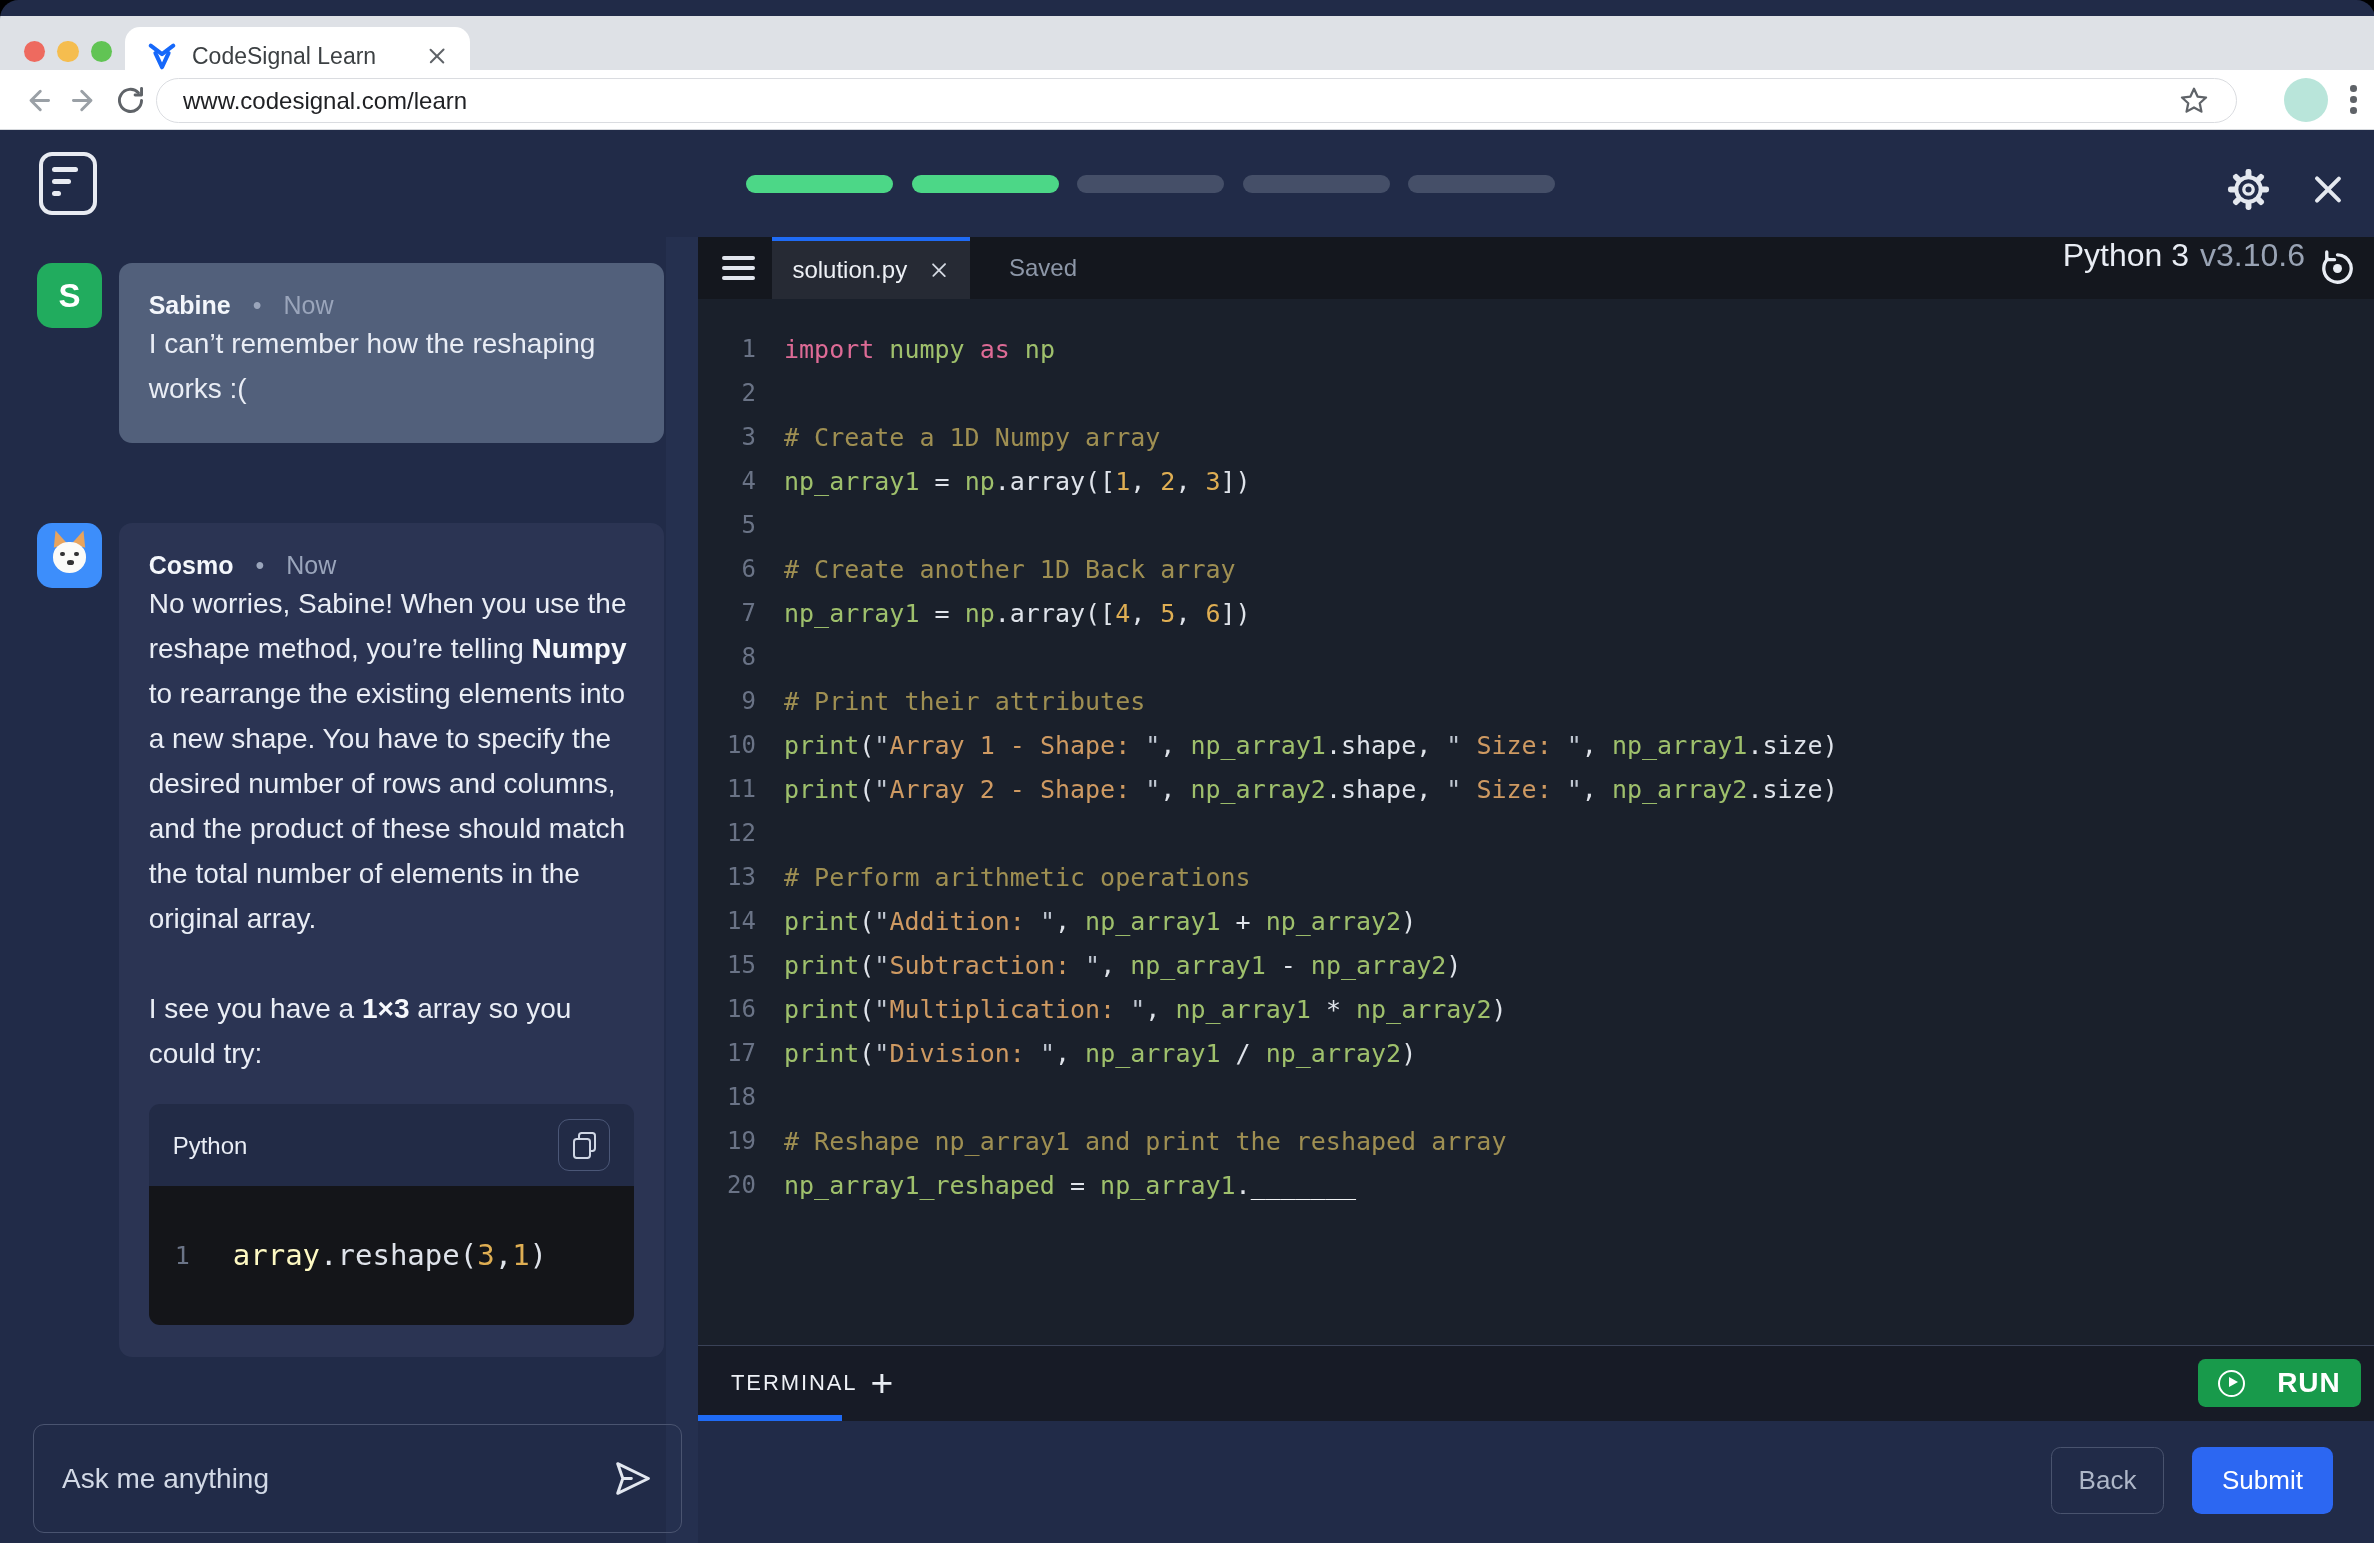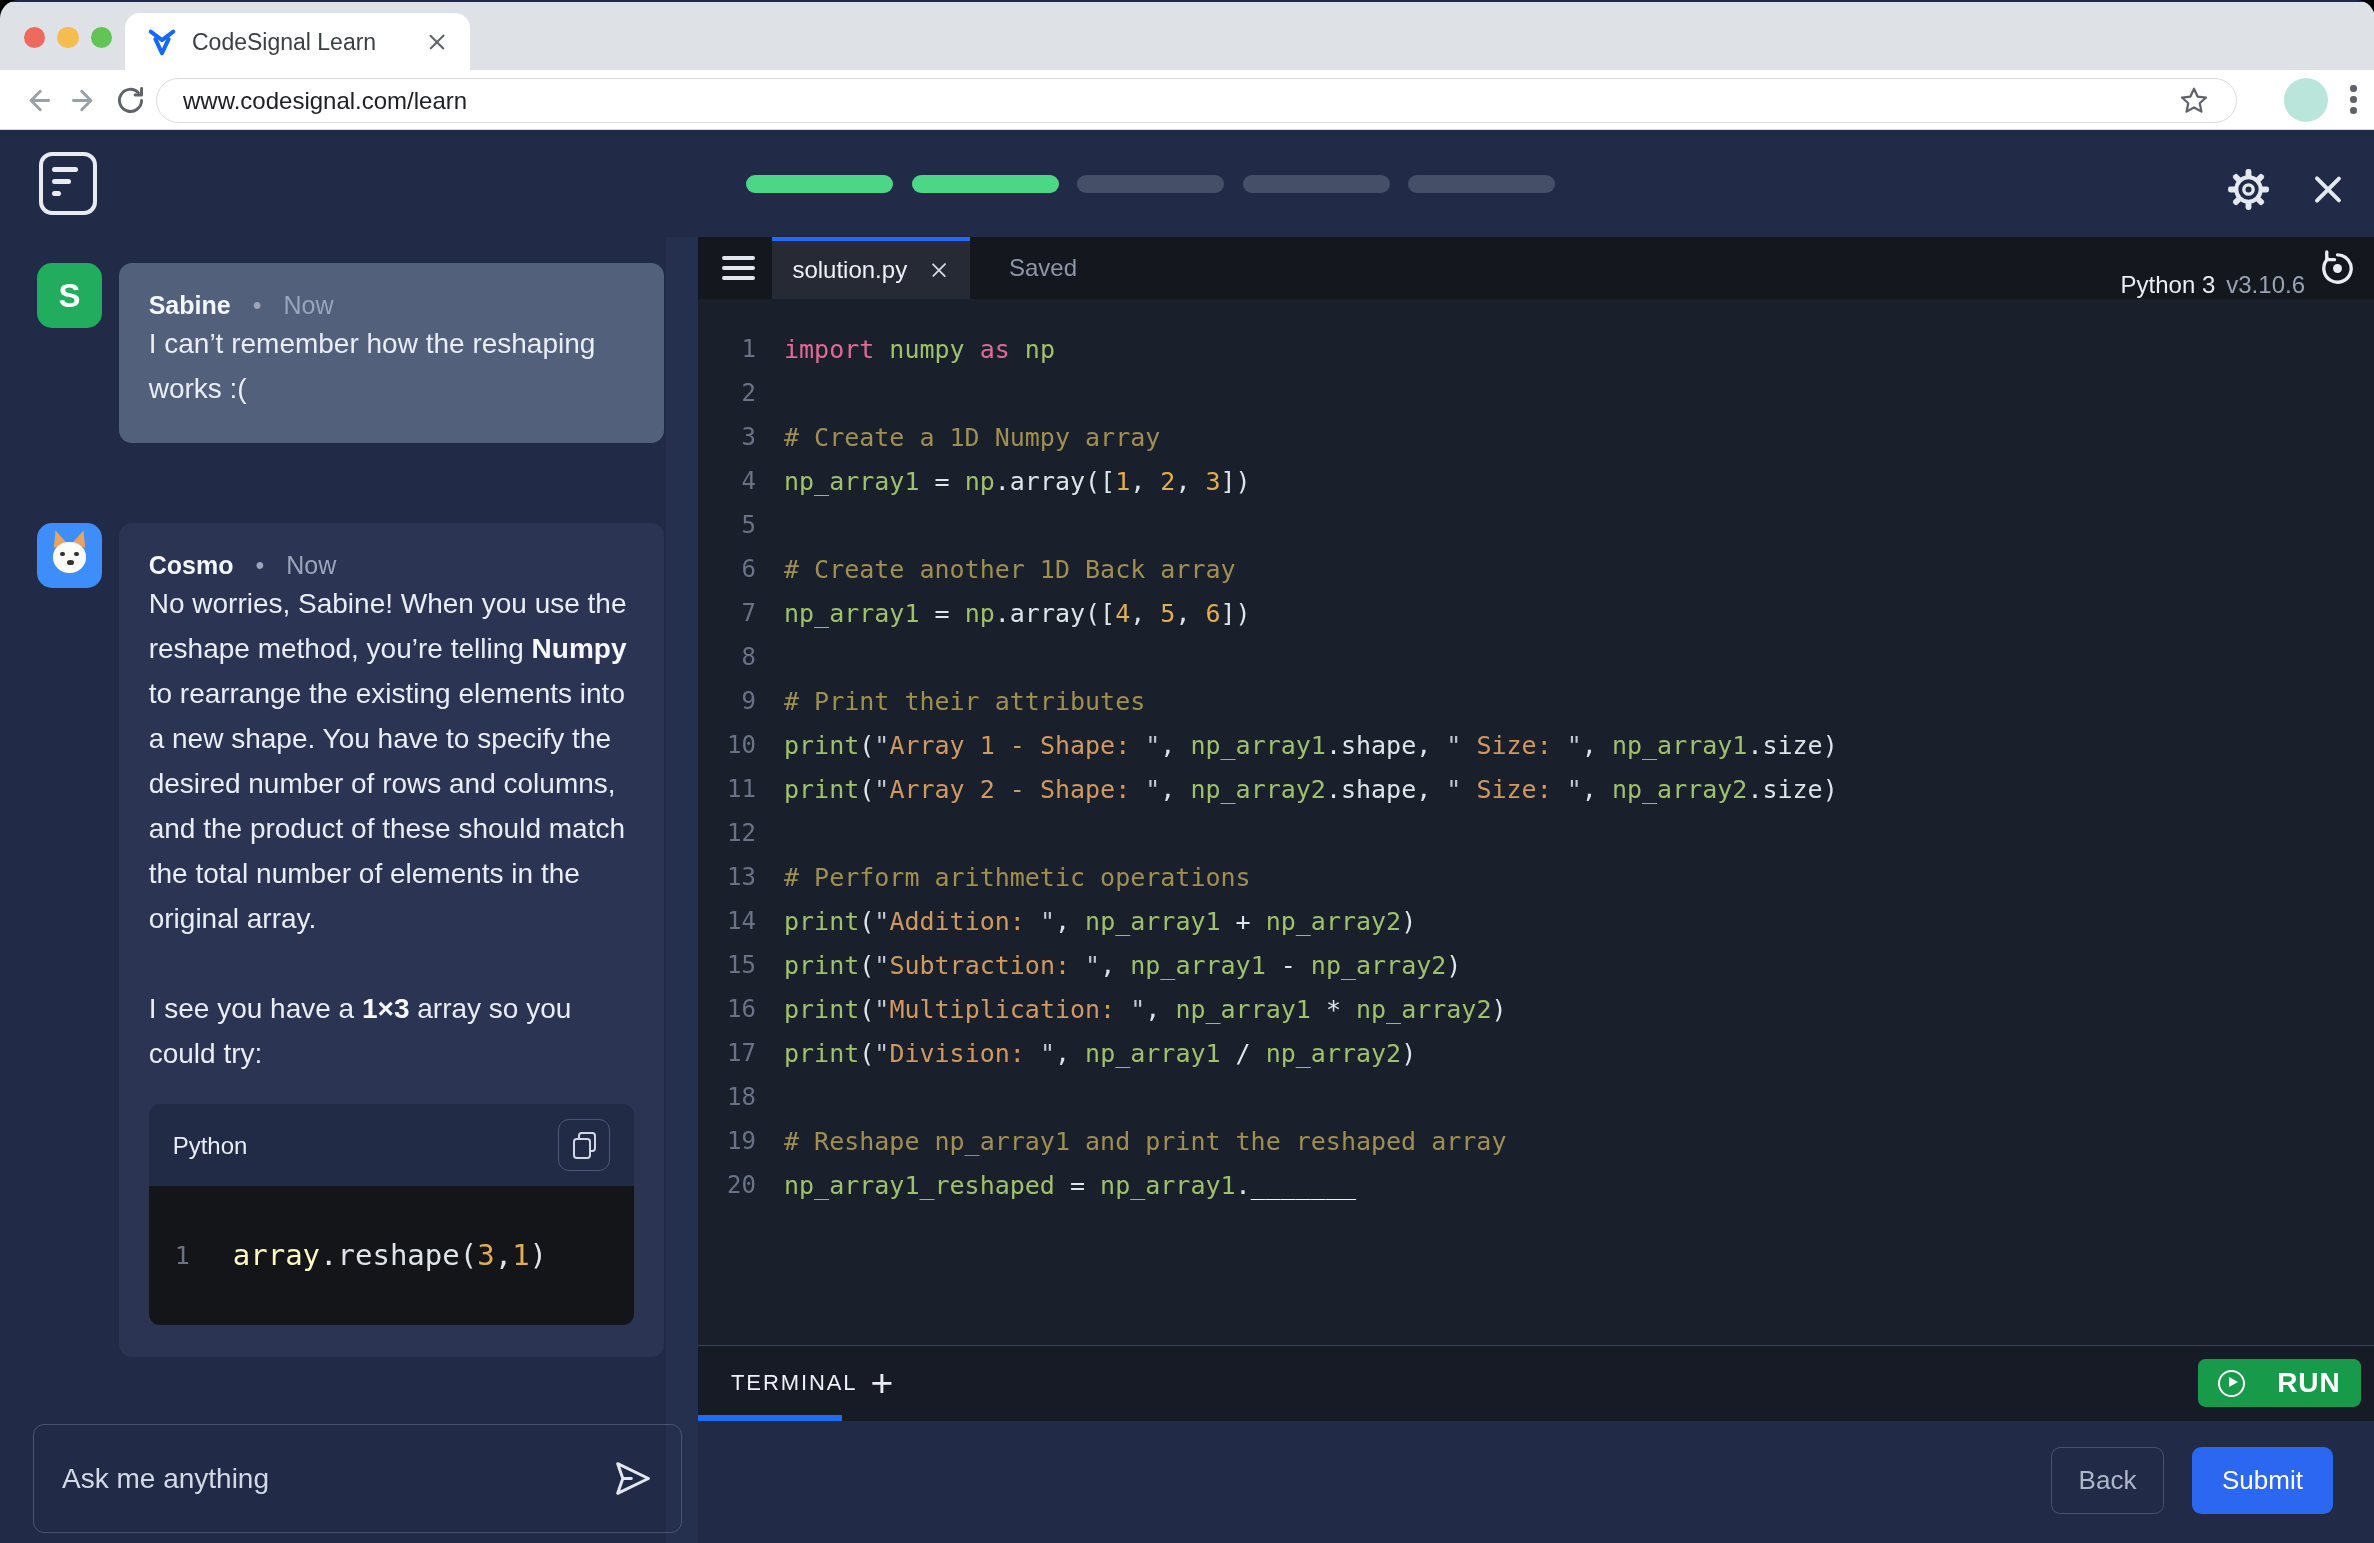--- a/index.html
+++ b/index.html
@@ -7,7 +7,7 @@
   .stage { position:relative; width:2375px; height:1543px; background:#212b48; overflow:hidden; border-radius:18.6px 18.6px 0 0; }
 
   
-  .tabstrip { position:absolute; top:2px; left:0; width:100%; height:70px; background:#dee1e6; }
+  .tabstrip { position:absolute; top:16px; left:0; width:100%; height:70px; background:#dee1e6; }
   .traffic { position:absolute; top:25px; left:24px; display:flex; gap:12px; }
   .tl { width:21.3px; height:21.3px; border-radius:50%; }
   .tl.red{background:#ee6a5f;} .tl.yellow{background:#f5bd4f;} .tl.green{background:#61c454;}

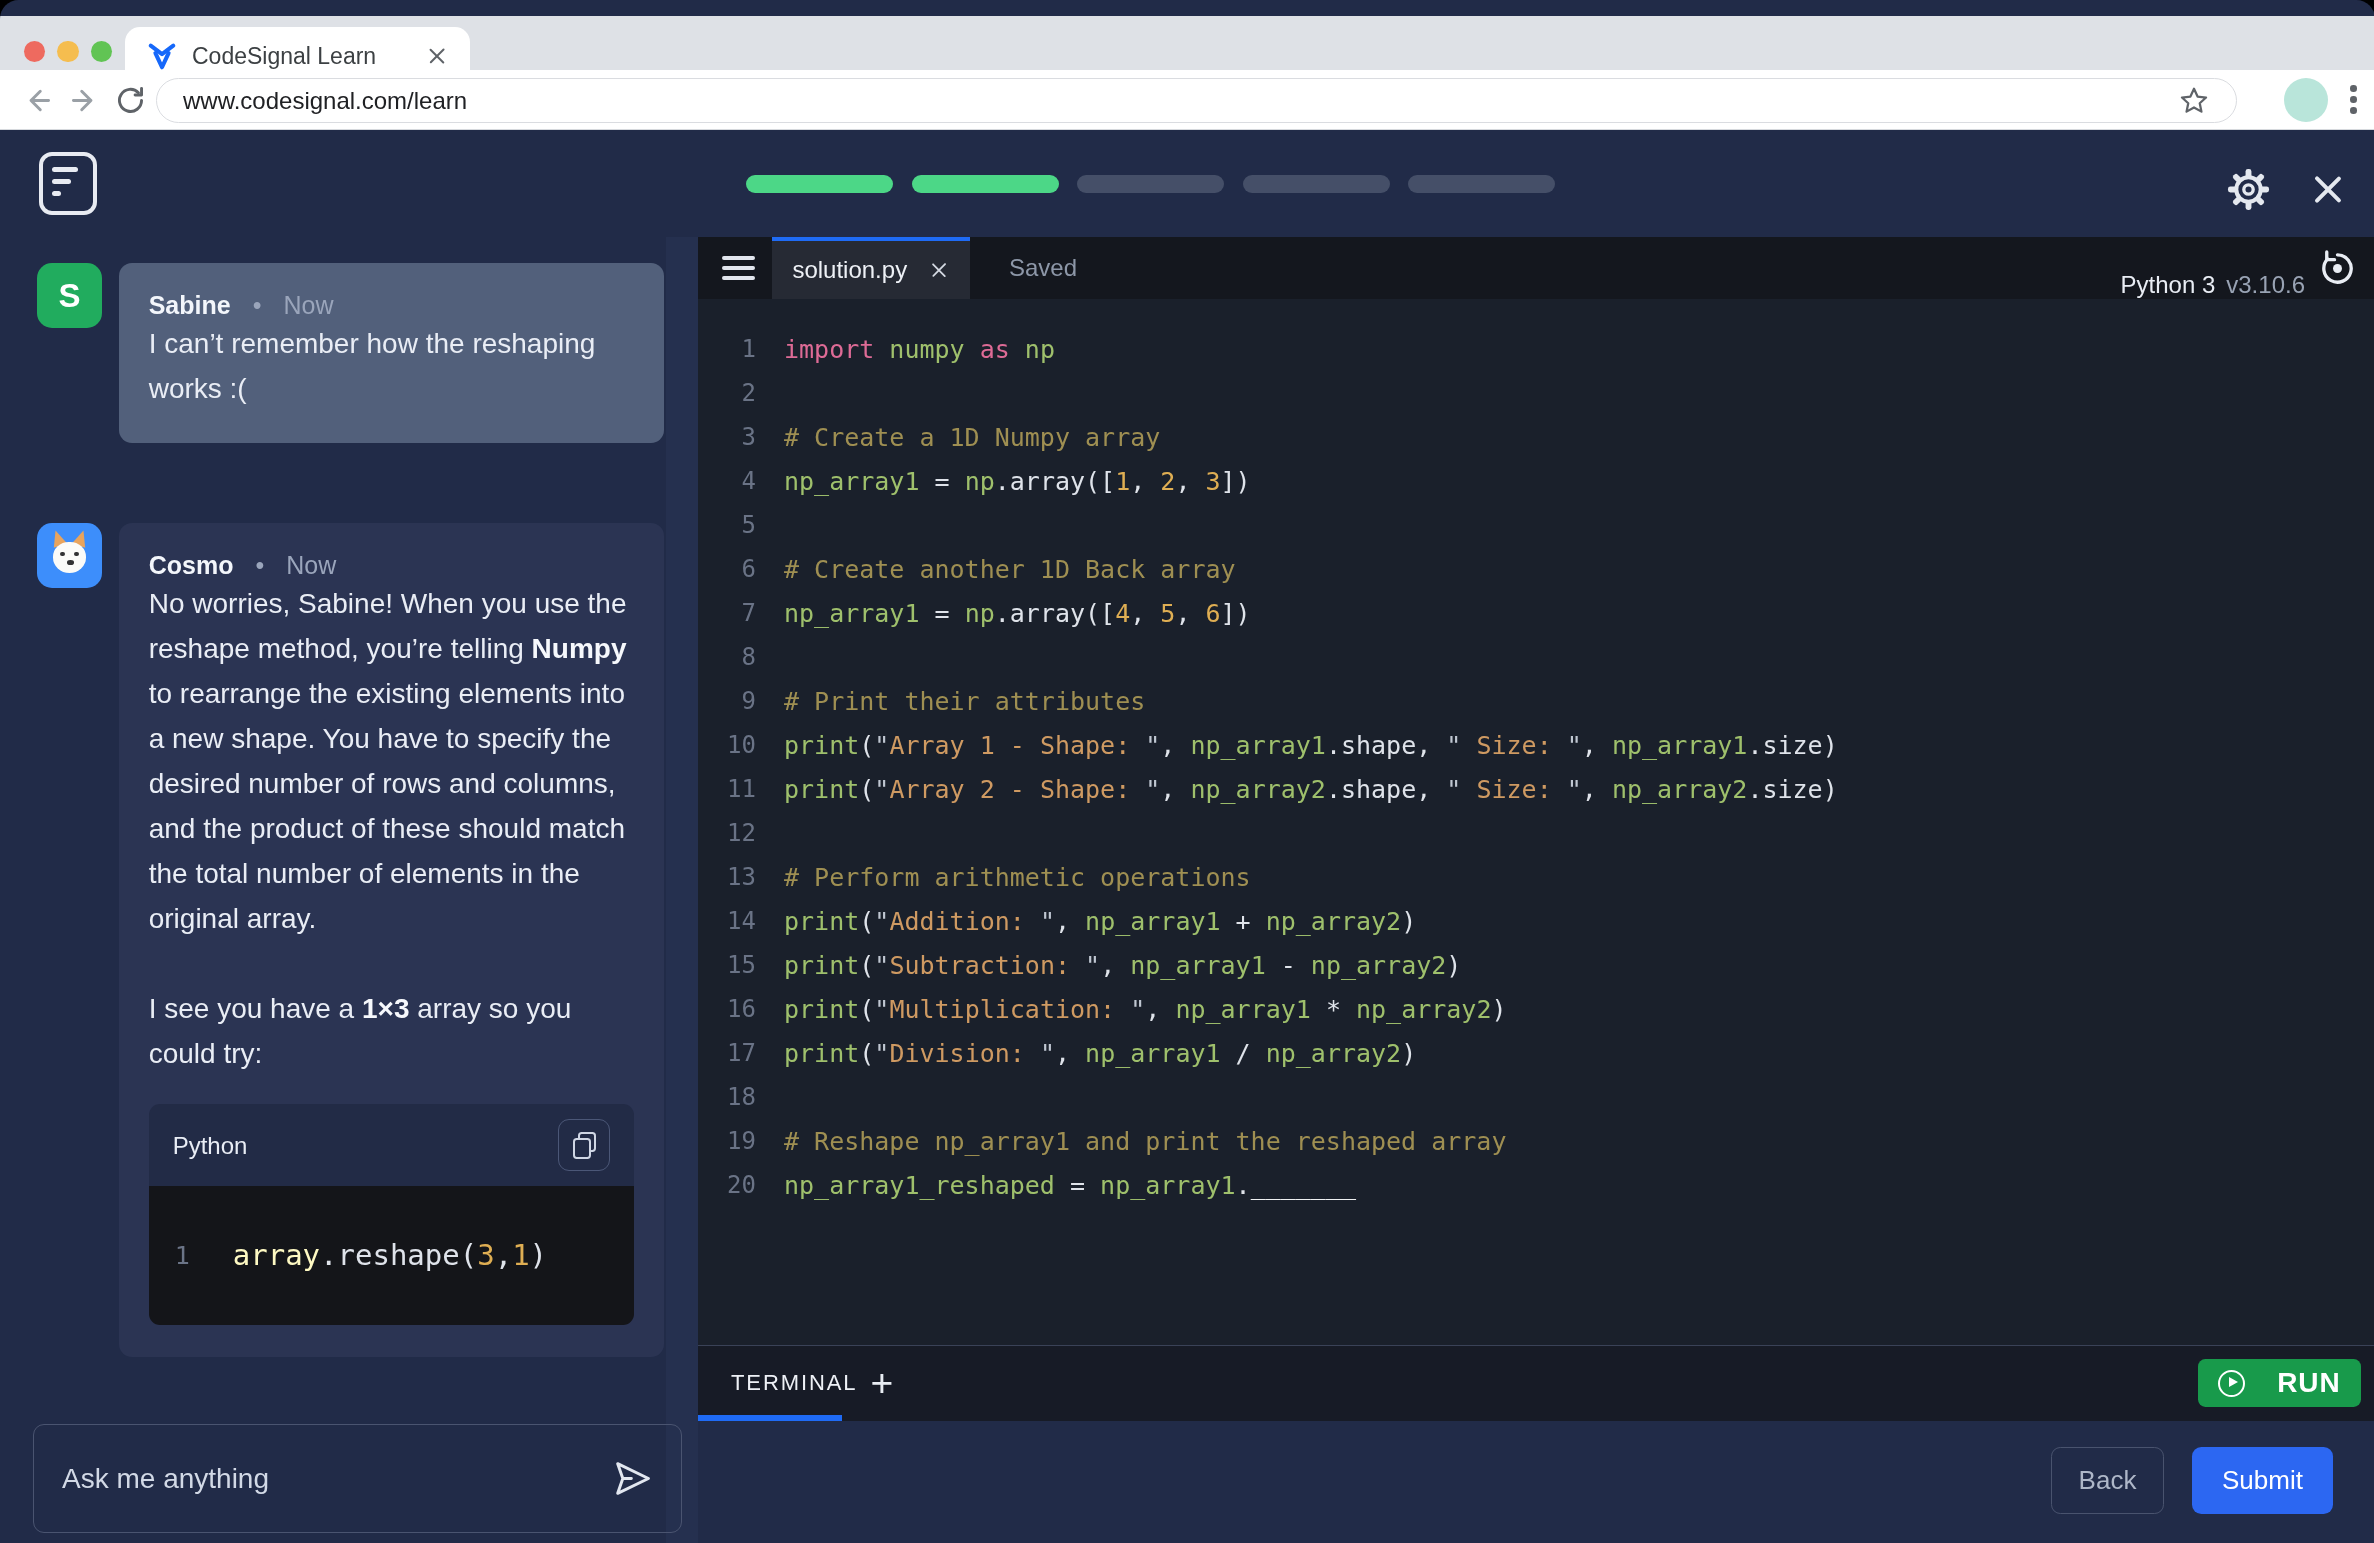--- a/index.html
+++ b/index.html
@@ -93,7 +93,7 @@
   .etab .xicon { margin-left:auto; transform:scale(0.92); }
   .etab .xicon::before,.etab .xicon::after { background:#d4d9e2; }
   .saved { position:absolute; left:311px; top:0; height:62px; display:flex; align-items:center; font-size:24px; color:#8d97a8; }
-  .runtime { position:absolute; right:69px; top:0; height:62px; display:flex; align-items:flex-end; gap:11px; font-size:24px; }
+  .runtime { position:absolute; right:69px; top:0; height:62px; display:flex; align-items:flex-start; gap:11px; font-size:32px; }
   .rt-name { color:#e9edf4; }
   .rt-ver { color:#99a3b4; }
   .resetbtn { position:absolute; right:15px; top:10.2px; width:43px; height:43px; background:transparent; border:none; cursor:pointer; padding:0; }

